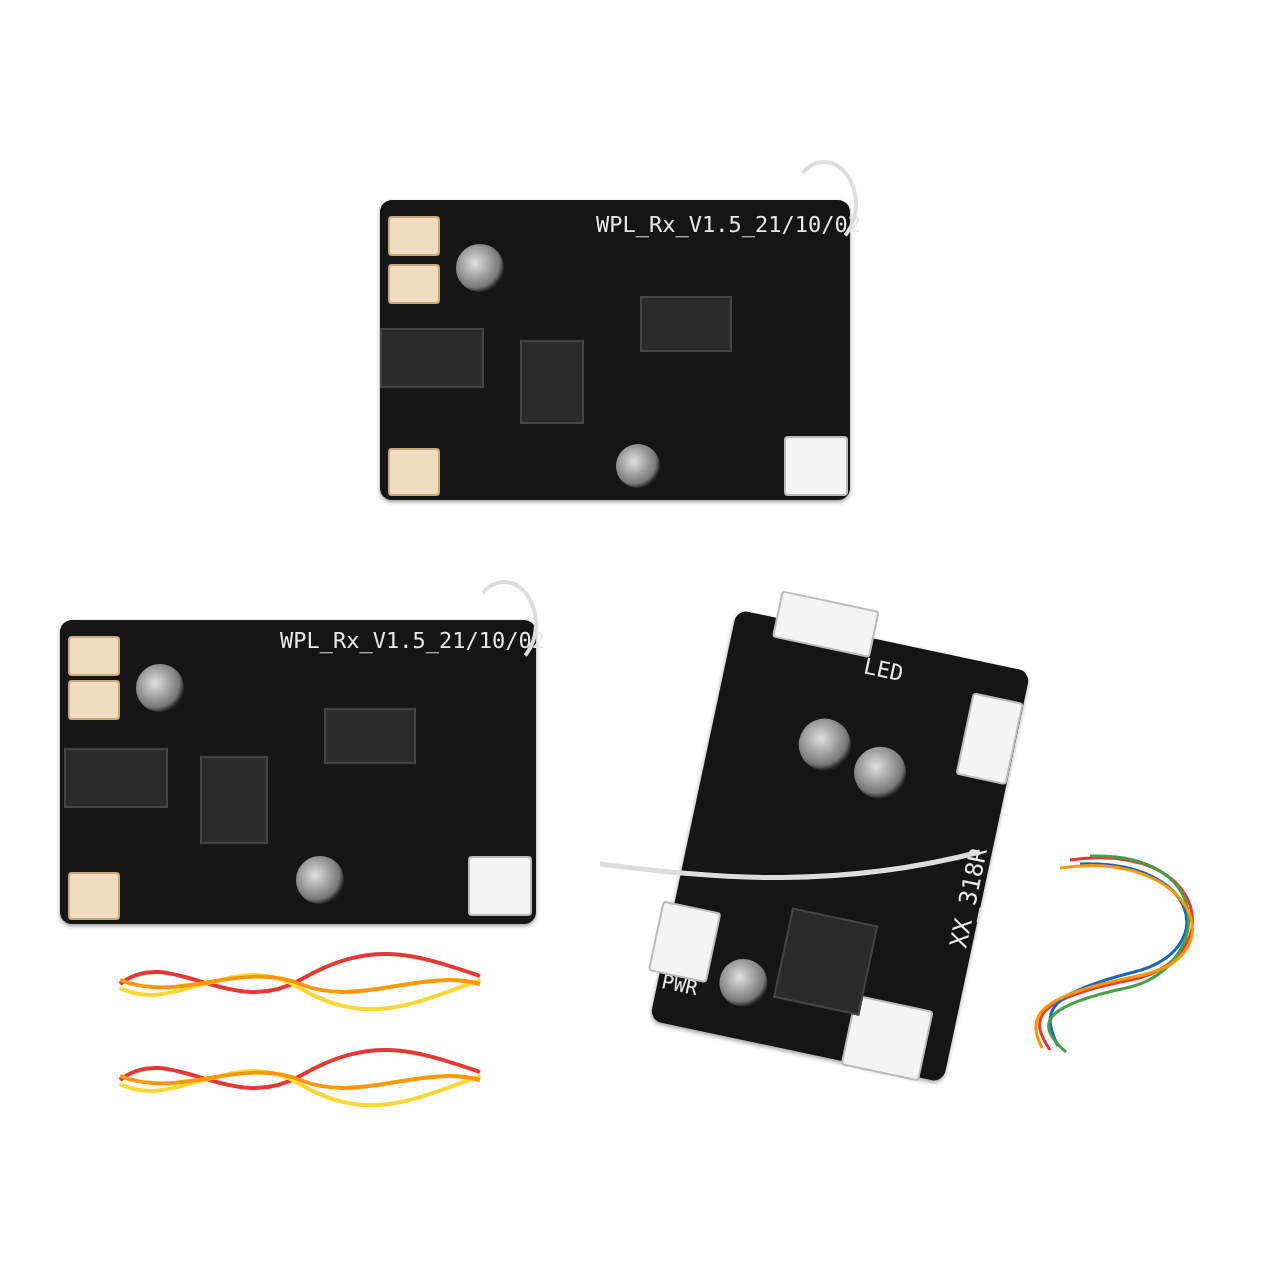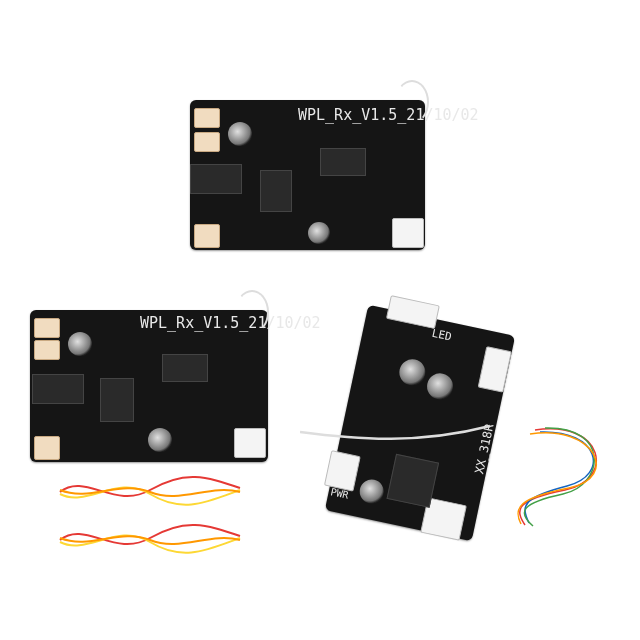--- a/index.html
+++ b/index.html
@@ -5,7 +5,7 @@
   html,body{margin:0;padding:0;background:#ffffff;}
   body{width:640px;height:640px;position:relative;overflow:hidden;font-family:"Liberation Sans",sans-serif;}
   .pcb{position:absolute;background:#151515;border-radius:6px;box-shadow:0 1px 2px rgba(0,0,0,.4);}
-  .silk{position:absolute;color:#e8e8e8;font-family:"DejaVu Sans Mono",monospace;font-size:15px;white-space:nowrap;}
+  .silk{position:absolute;color:#e8e8e8;font-family:"DejaVu Sans Mono",monospace;font-size:11px;white-space:nowrap;}
   .conn{position:absolute;background:#f1dcc0;border:1px solid #c9a982;border-radius:2px;}
   .wconn{position:absolute;background:#f4f4f4;border:1px solid #bbb;border-radius:2px;}
   .chip{position:absolute;background:#2a2a2a;border:1px solid #444;}

